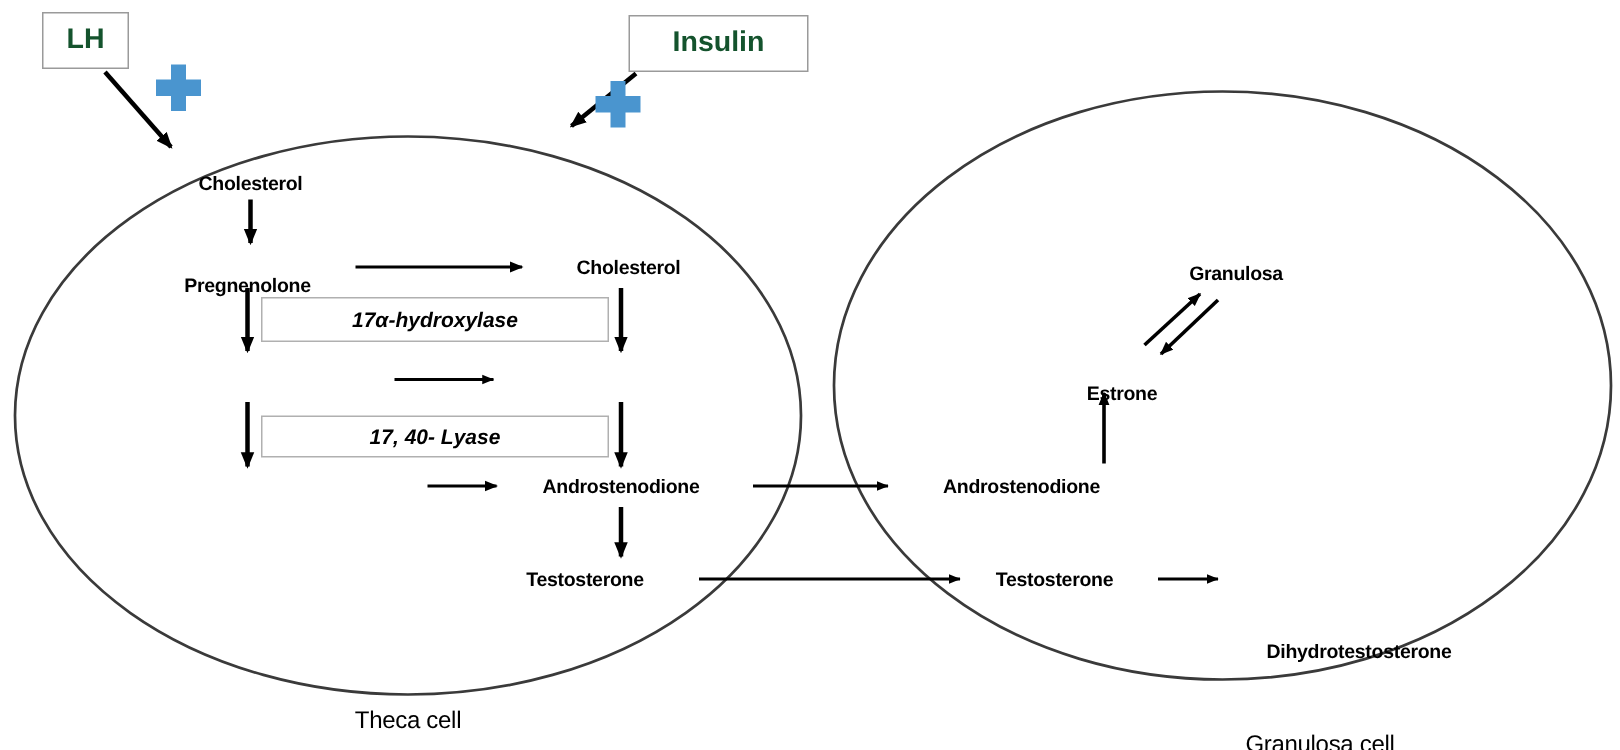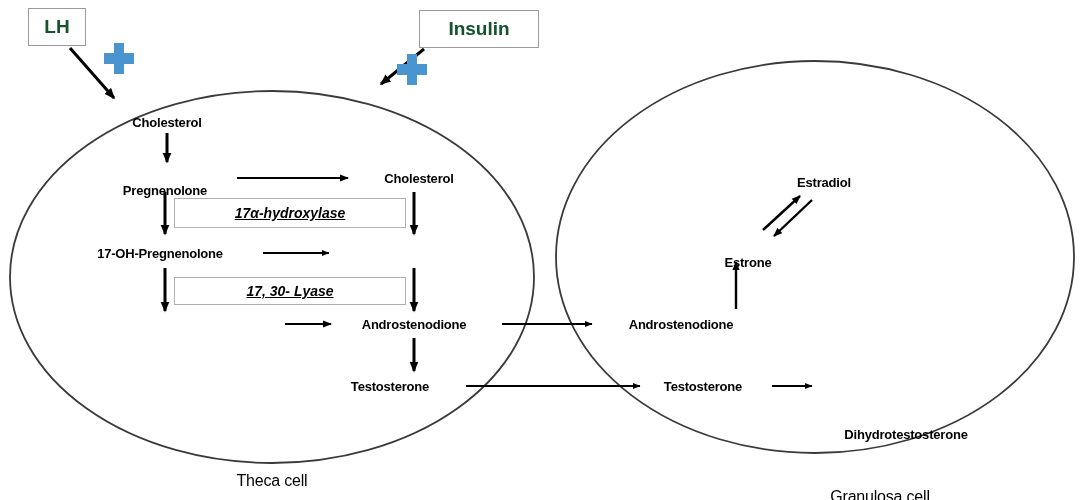--- a/index.html
+++ b/index.html
@@ -177,7 +177,7 @@
 
   <div class="node-label metabolite" style="left:390px; top:386px;">Testosterone</div>
 
-  <div class="node-label metabolite" style="left:824px; top:182px;">Estradiol</div>
+  <div class="node-label metabolite" style="left:824px; top:182px;">Granulosa</div>
 
   <div class="node-label metabolite" style="left:748px; top:262px;">Estrone</div>
 

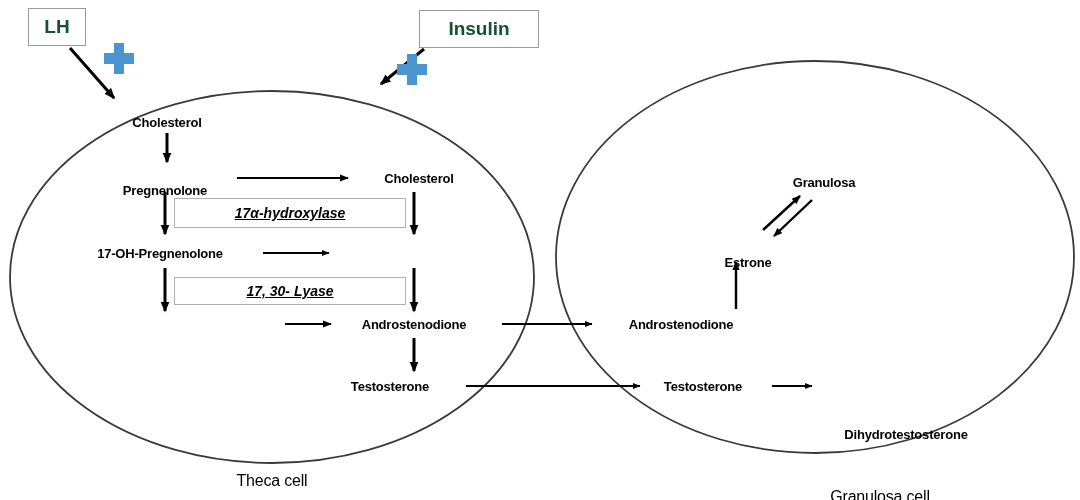--- a/index.html
+++ b/index.html
@@ -72,7 +72,6 @@
     font-size: 14px;
     color: #000000;
     white-space: nowrap;
-    text-decoration: underline;
   }
   .plus-icon {
     position: absolute;

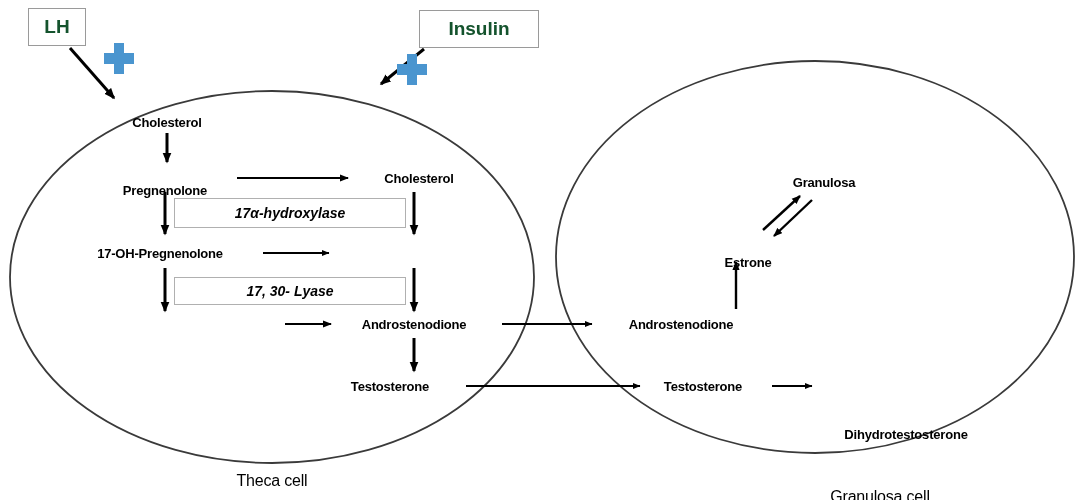--- a/index.html
+++ b/index.html
@@ -168,7 +168,6 @@
 
   <div class="node-label metabolite" style="left:419px; top:178px;">Cholesterol</div>
 
-  <div class="node-label metabolite" style="left:160px; top:253px;">17-OH-Pregnenolone</div>
 
 
 

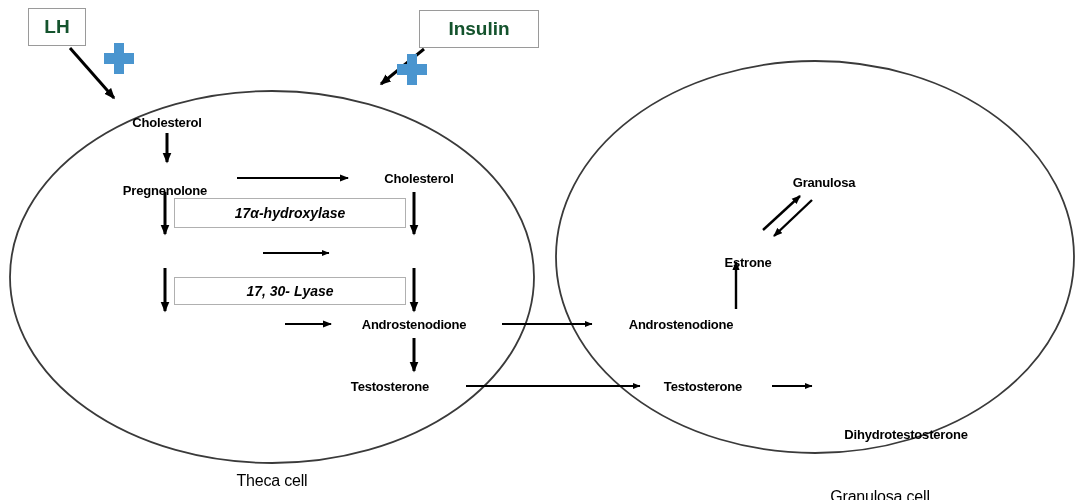--- a/index.html
+++ b/index.html
@@ -159,7 +159,7 @@
   </div>
 
   <div class="enzyme-box" style="left:174px; top:277px; width:232px; height:28px;">
-    <span class="enzyme-label">17, 30- Lyase</span>
+    <span class="enzyme-label">17, 40- Lyase</span>
   </div>
 
   <div class="node-label metabolite" style="left:167px; top:122px;">Cholesterol</div>

